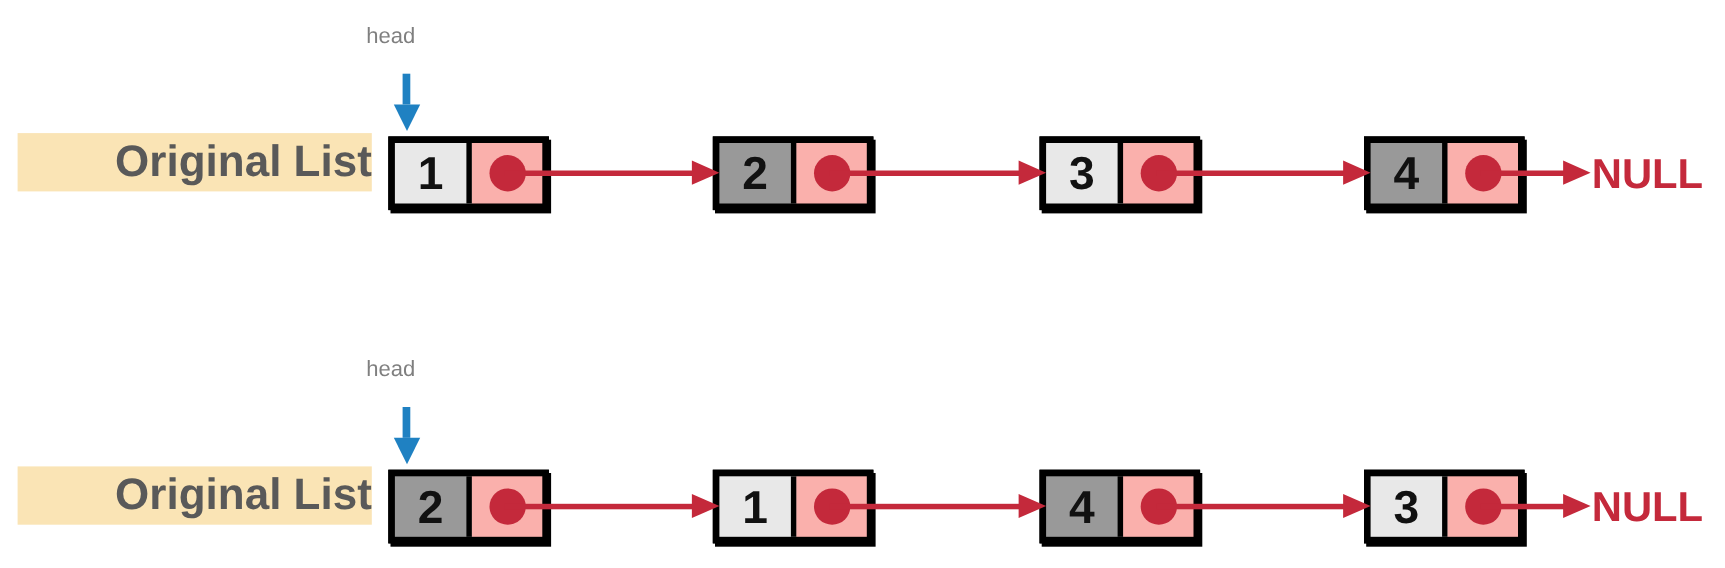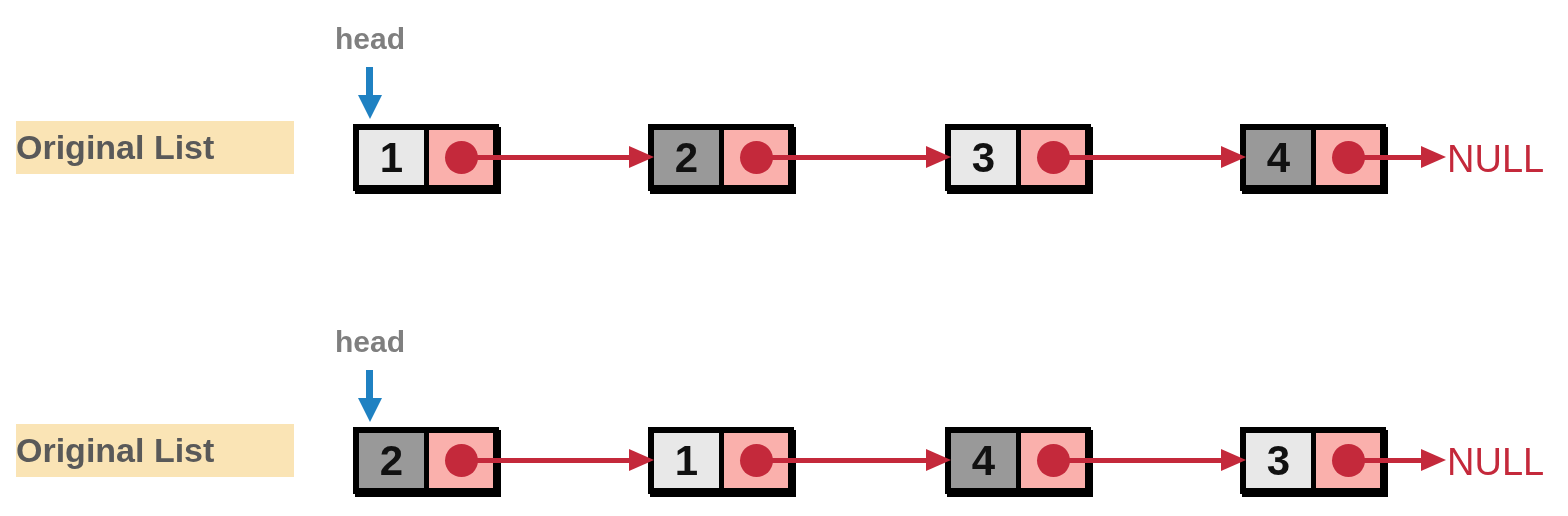--- a/index.html
+++ b/index.html
@@ -21,7 +21,7 @@
   .head-label{
     position:absolute;left:333px;top:22px;width:74px;
     color:var(--head-text);
-    font-weight:bold;font-size:30px;text-align:center;
+    font-weight:normal;font-size:20px;text-align:left;
   }
   .head-arrow{position:absolute;left:358px;top:67px;width:24px;height:52px;}
   .head-arrow .shaft{

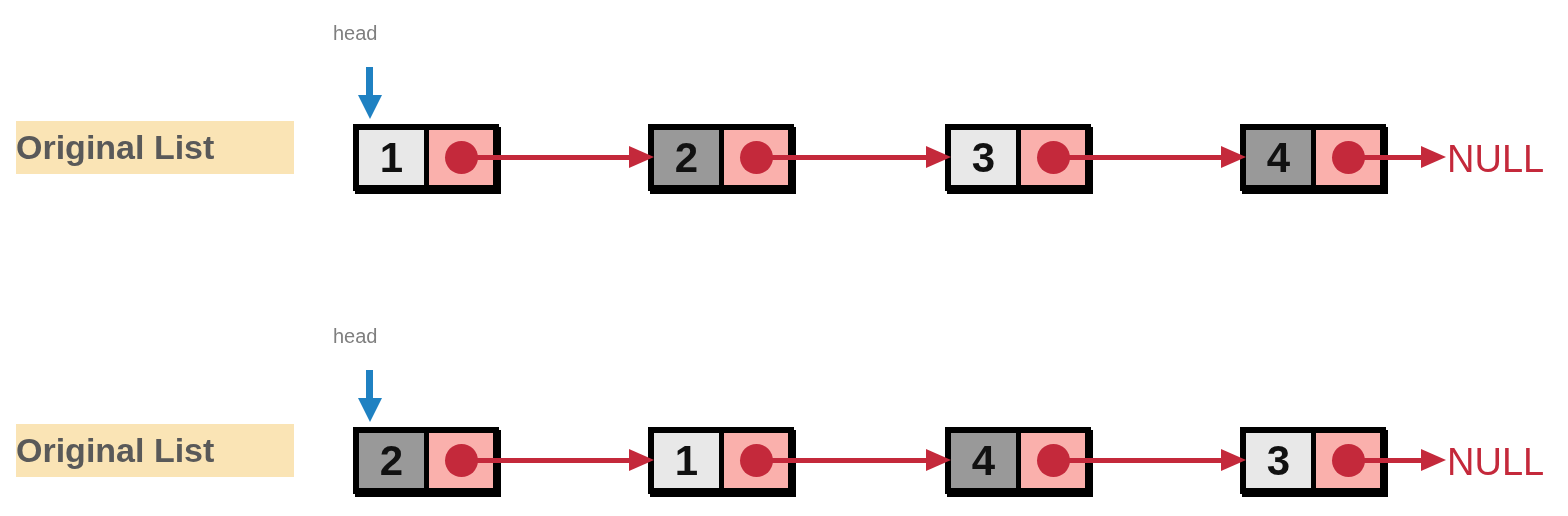--- a/index.html
+++ b/index.html
@@ -13,10 +13,10 @@
   .row{position:absolute;left:0;width:1568px;height:213px;}
 
   .list-title{
-    position:absolute;left:16px;top:121px;width:278px;height:53px;
+    position:absolute;left:16px;top:121px;width:322px;height:53px;
     background:var(--label-bg);
     color:var(--label-text);
-    font-weight:bold;font-size:34px;line-height:53px;text-align:left;
+    font-weight:bold;font-size:40px;line-height:53px;text-align:right;
   }
   .head-label{
     position:absolute;left:333px;top:22px;width:74px;

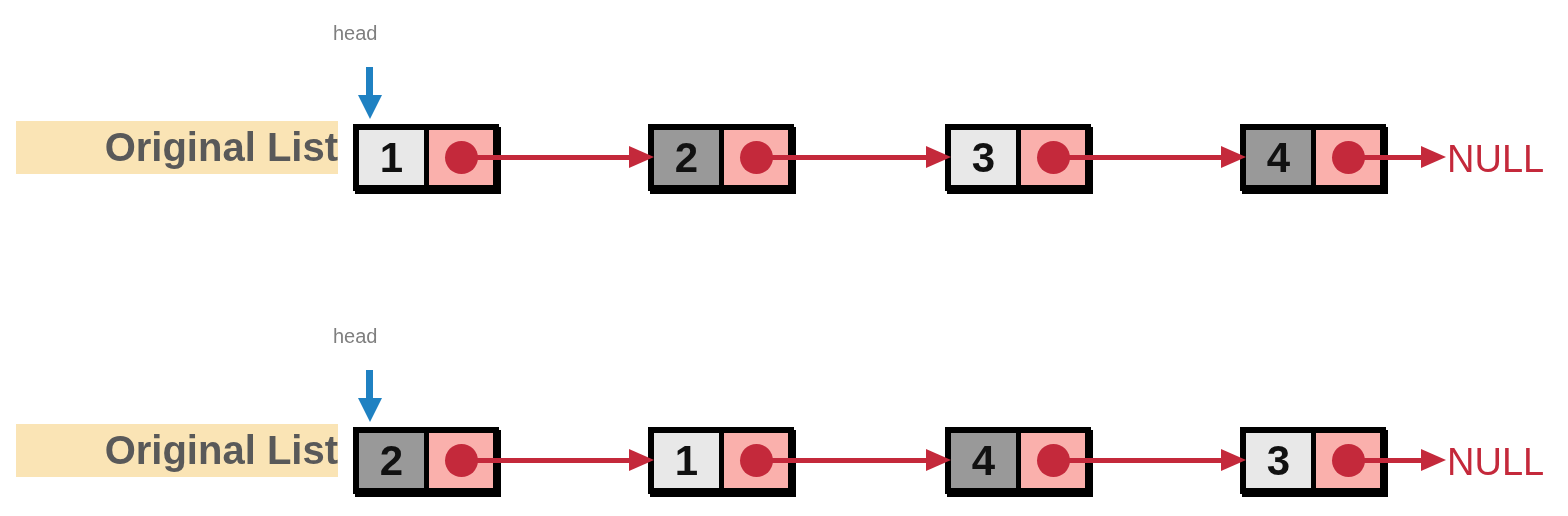--- a/index.html
+++ b/index.html
@@ -65,7 +65,7 @@
   .null-label{
     position:absolute;left:1447px;top:140px;
     color:var(--link-red);
-    font-weight:normal;font-size:38px;line-height:38px;
+    font-weight:bold;font-size:38px;line-height:38px;
   }
 </style>
 </head>

